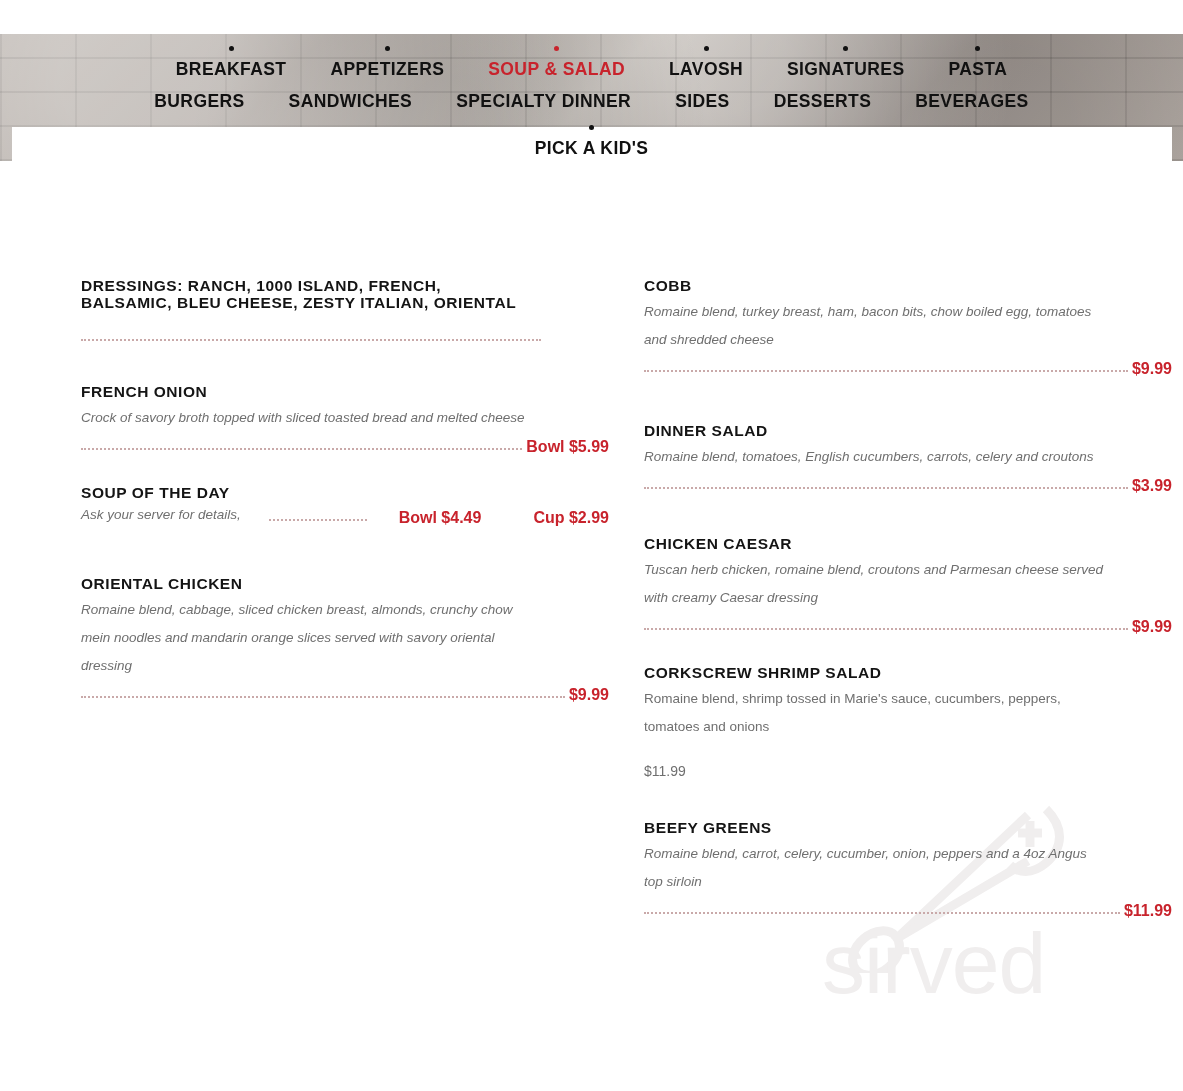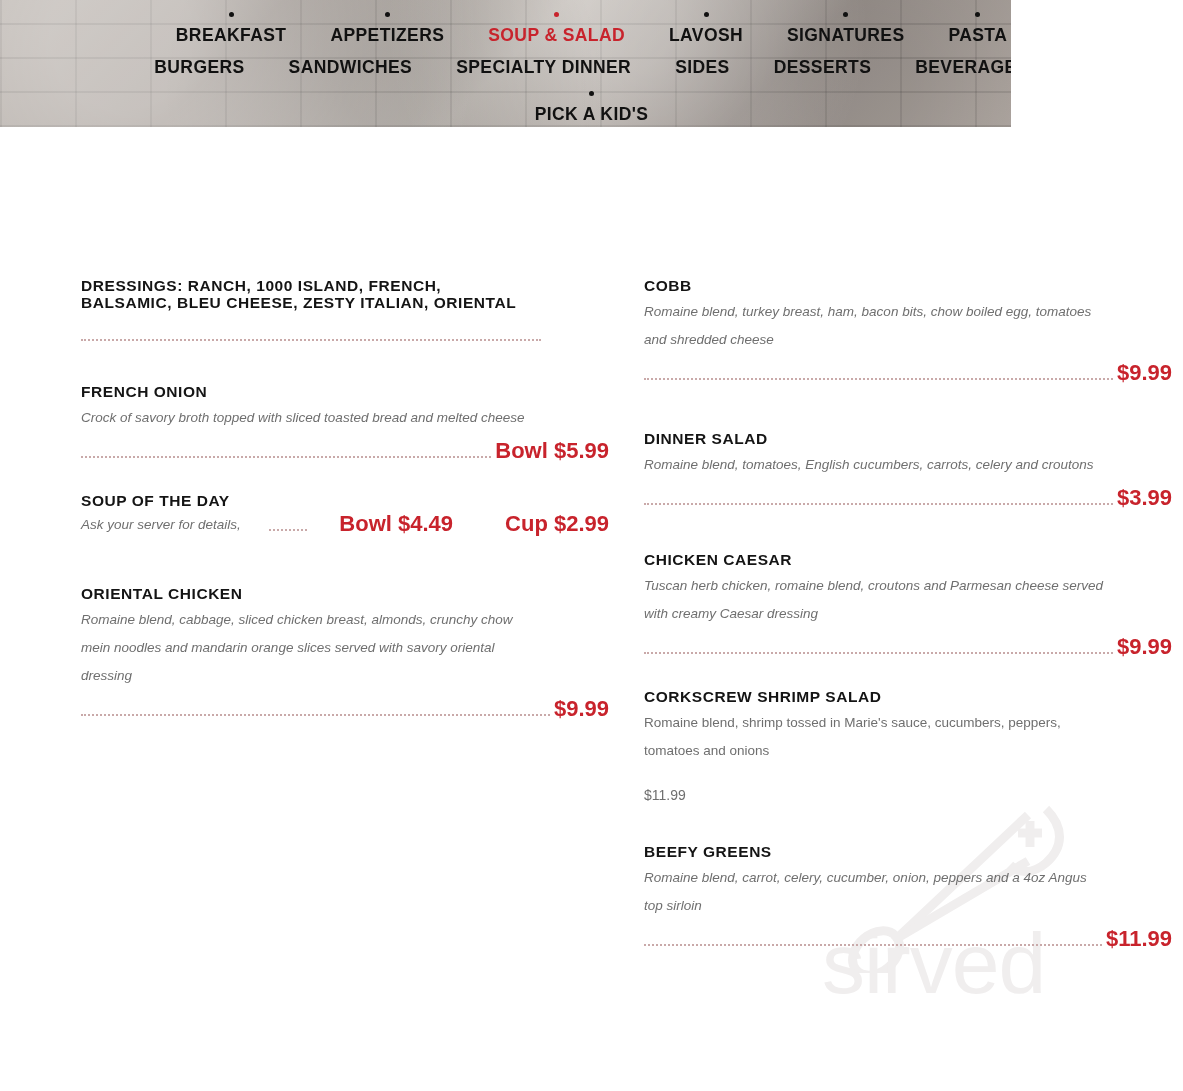--- a/index.html
+++ b/index.html
@@ -19,7 +19,7 @@
   
   .brick-header {
     position: relative;
-    width: 1011px;
+    width: 1183px;
     height: 127px;
     background:
       repeating-linear-gradient(0deg,
@@ -30,6 +30,7 @@
         rgba(0,0,0,0) 2px, rgba(0,0,0,0) 75px),
       linear-gradient(135deg, #b9b2ac 0%, #a79f99 25%, #c3bdb7 50%, #9d9590 75%, #b4aca6 100%);
     overflow: hidden;
+    margin-top: 34px;
   }
   .brick-header:before {
     content: "";

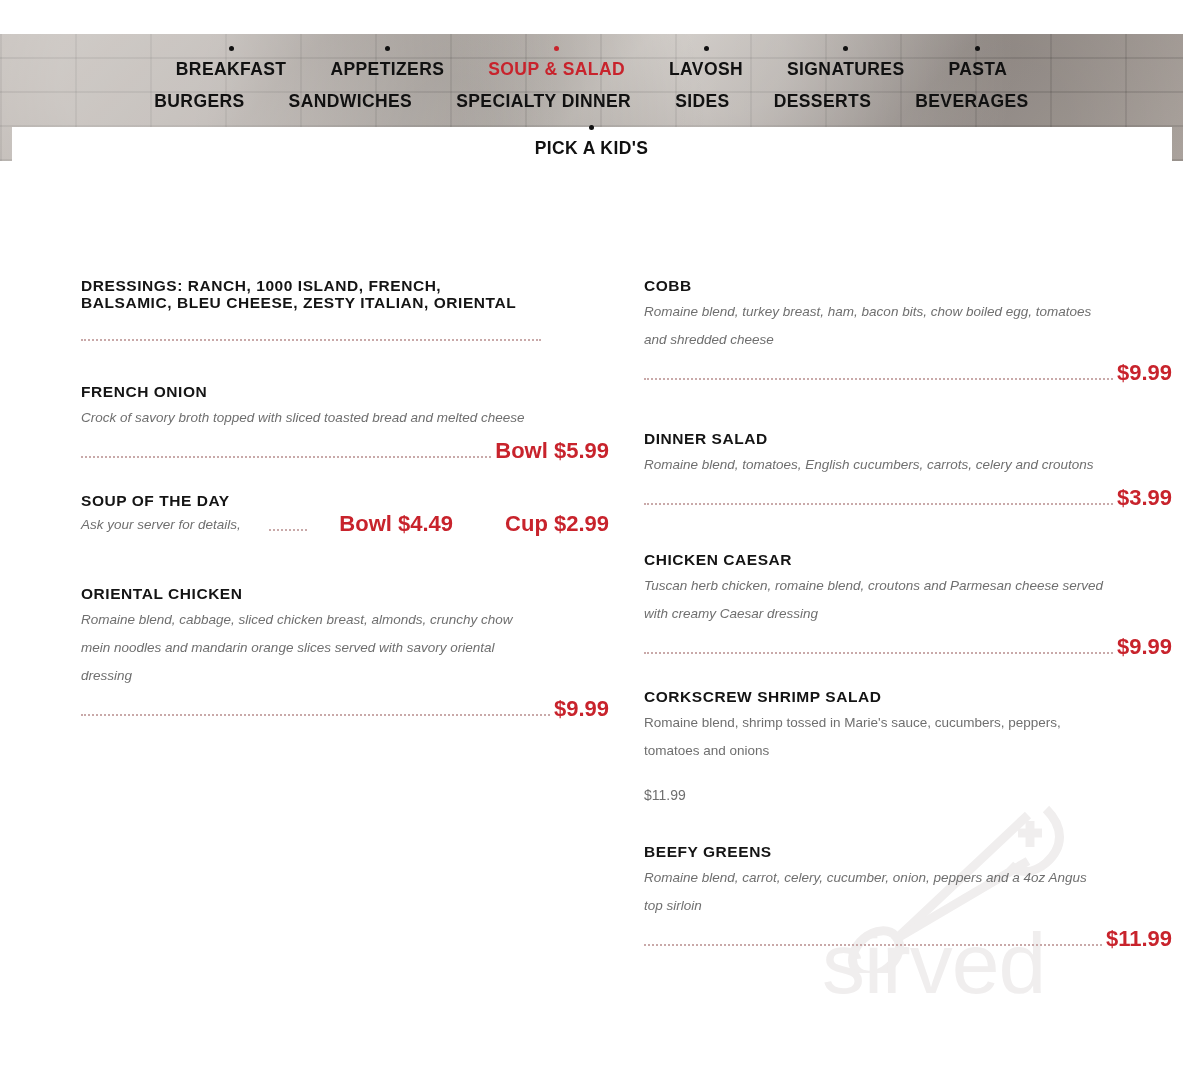--- a/index.html
+++ b/index.html
@@ -165,7 +165,7 @@
   }
   .price {
     flex: 0 0 auto;
-    font-size: 22px;
+    font-size: 16px;
     font-weight: 700;
     color: #c8232c;
     padding-left: 4px;

